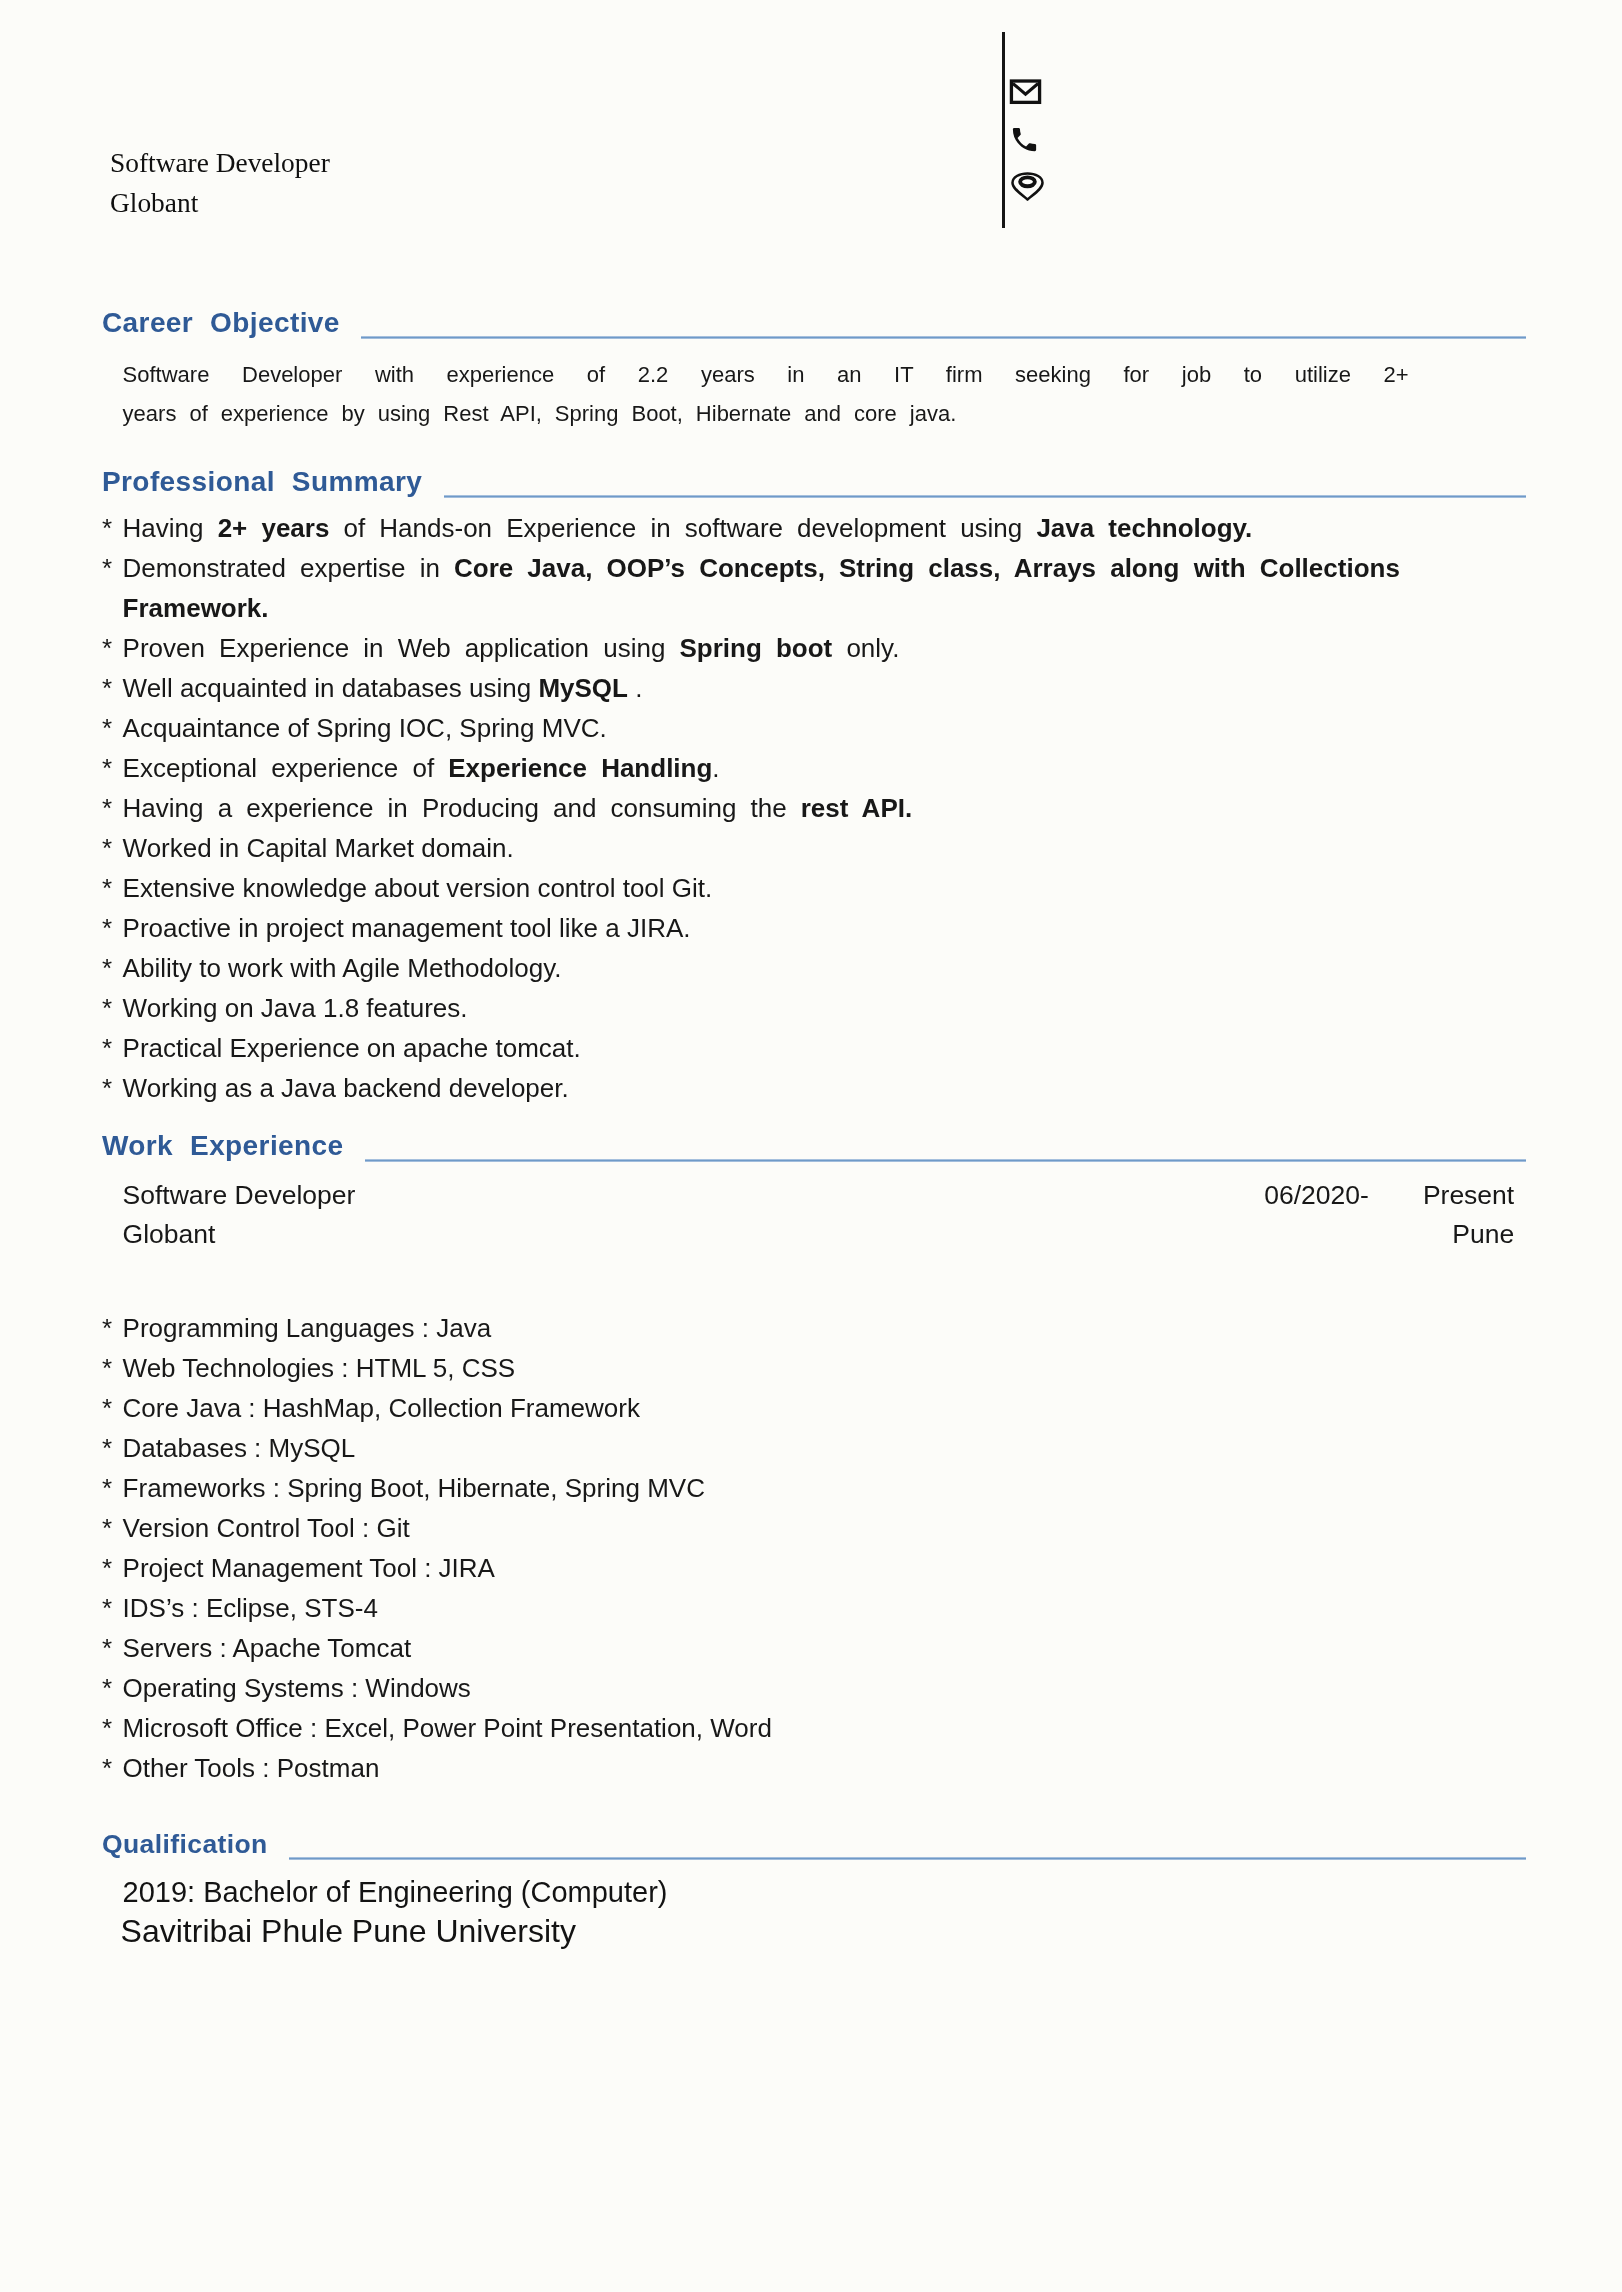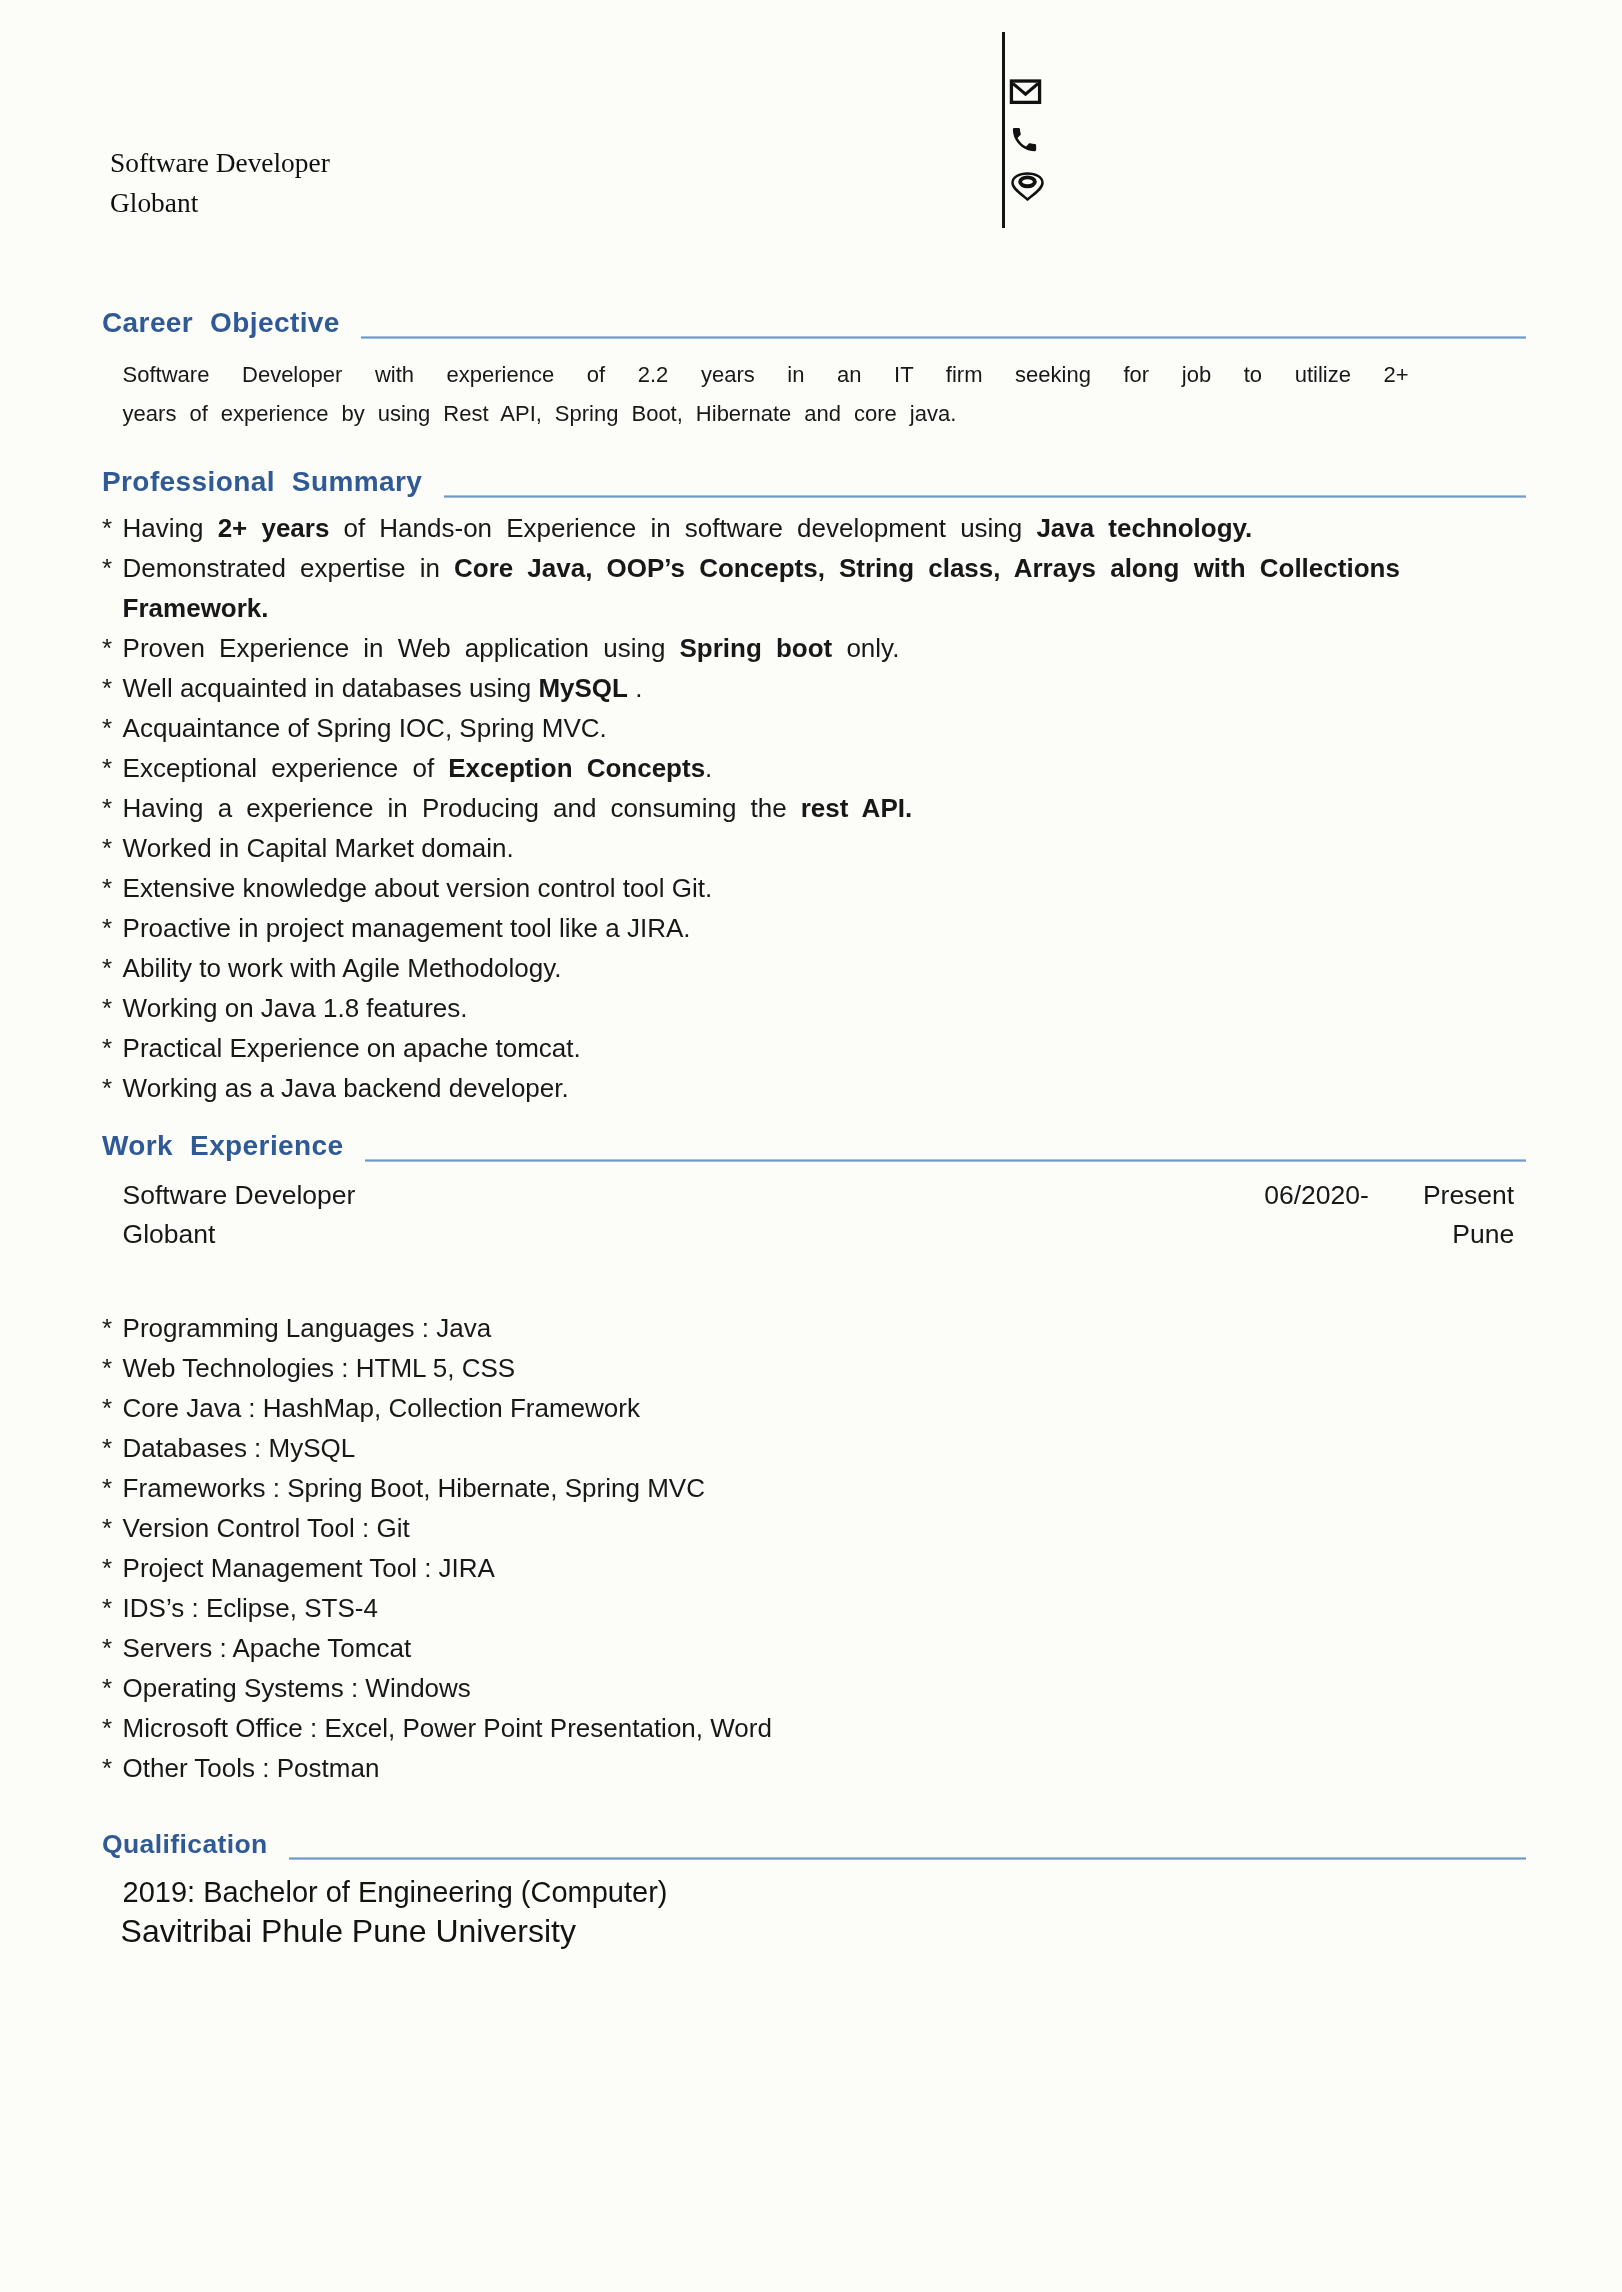--- a/index.html
+++ b/index.html
@@ -149,7 +149,7 @@
       </div>
       <div class="brow">
         <span class="star">*</span>
-        <span class="btxt wide"><span>Exceptional experience of </span><span class="b">Exception Concepts</span><span>.</span></span>
+        <span class="btxt wide"><span>Exceptional experience of </span><span class="b">Experience Handling</span><span>.</span></span>
       </div>
       <div class="brow">
         <span class="star">*</span>

